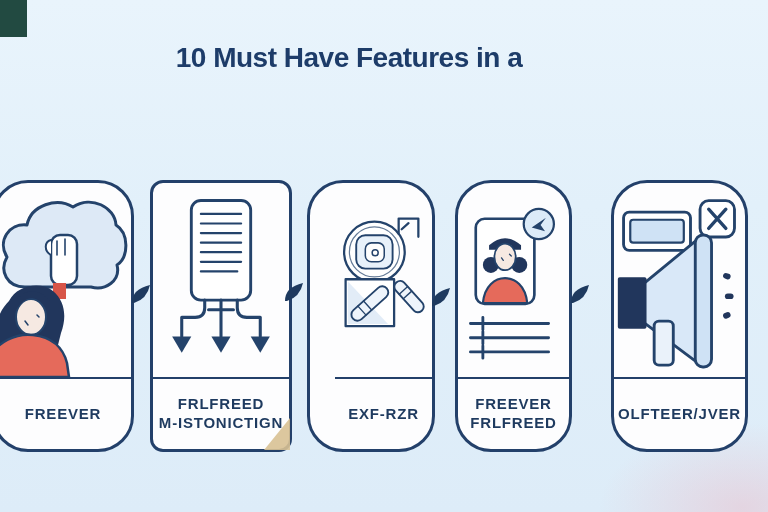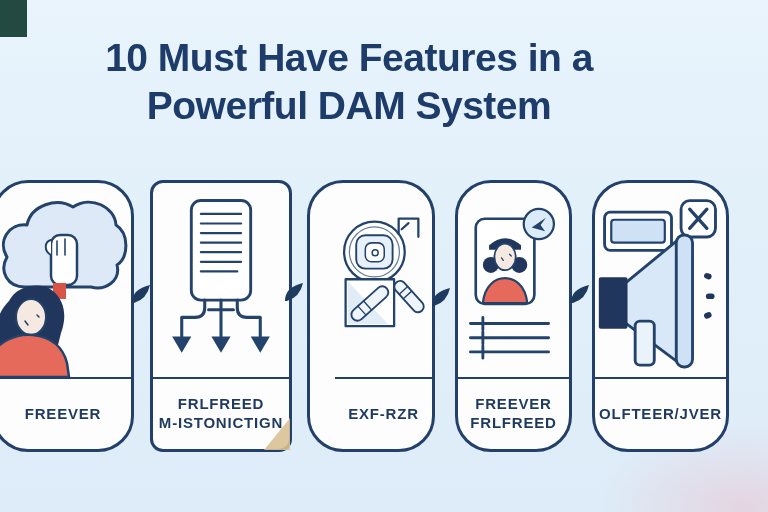--- a/index.html
+++ b/index.html
@@ -21,7 +21,7 @@
   }
   #title {
     position:absolute; top:34px; left:0; width:698px; text-align:center;
-    color:#1d3c69; font-weight:bold; font-size:39px; line-height:48px;
+    color:#1d3c69; font-weight:bold; font-size:28px; line-height:48px;
     letter-spacing:-0.5px;
   }
   .card {

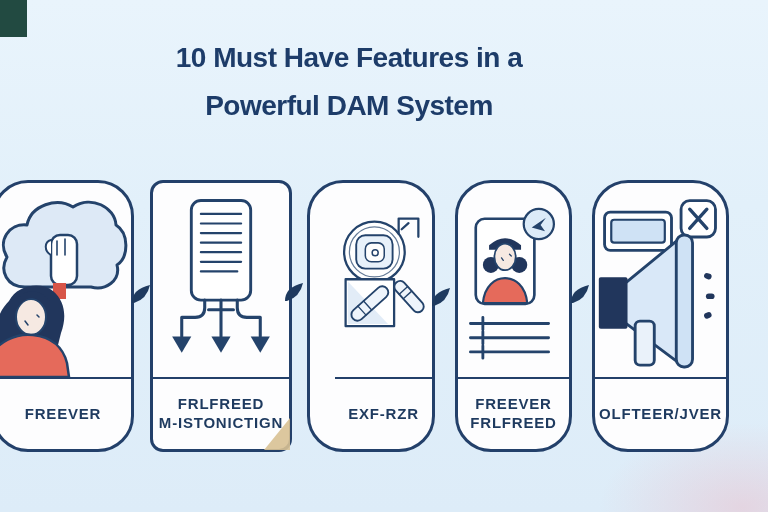--- a/index.html
+++ b/index.html
@@ -60,7 +60,6 @@
 
   <div id="title">
     <div>10 Must Have Features in a</div>
-    <div>Powerful DAM System</div>
   </div>
 
   <div class="card c1">

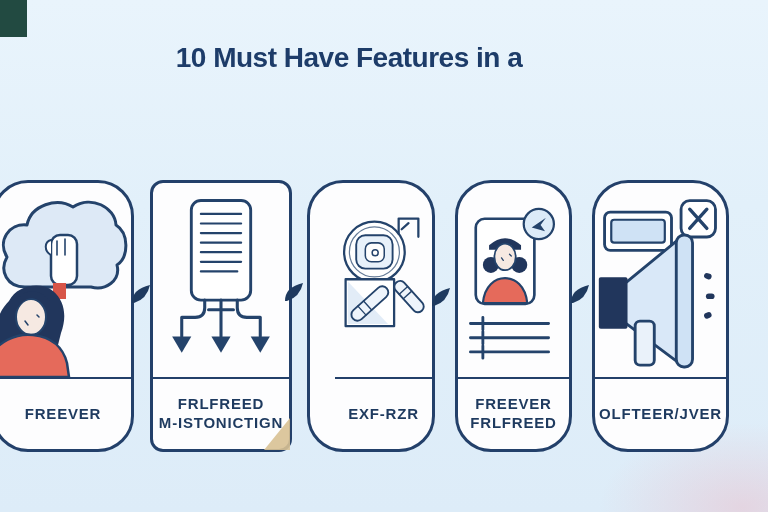--- a/index.html
+++ b/index.html
@@ -33,7 +33,7 @@
   .c2 { left:150px; width:142px;border-radius:13px; }
   .c3 { left:307px; width:128px;padding-left:25px; }
   .c4 { left:455px; width:117px; }
-  .c5 { left:592px; width:137px; }
+  .c5 { left:611px; width:137px; }
   .art { position:relative; height:194px; flex:0 0 194px; }
   .art svg { position:absolute; inset:0; width:100%; height:100%; }
   .caption {

